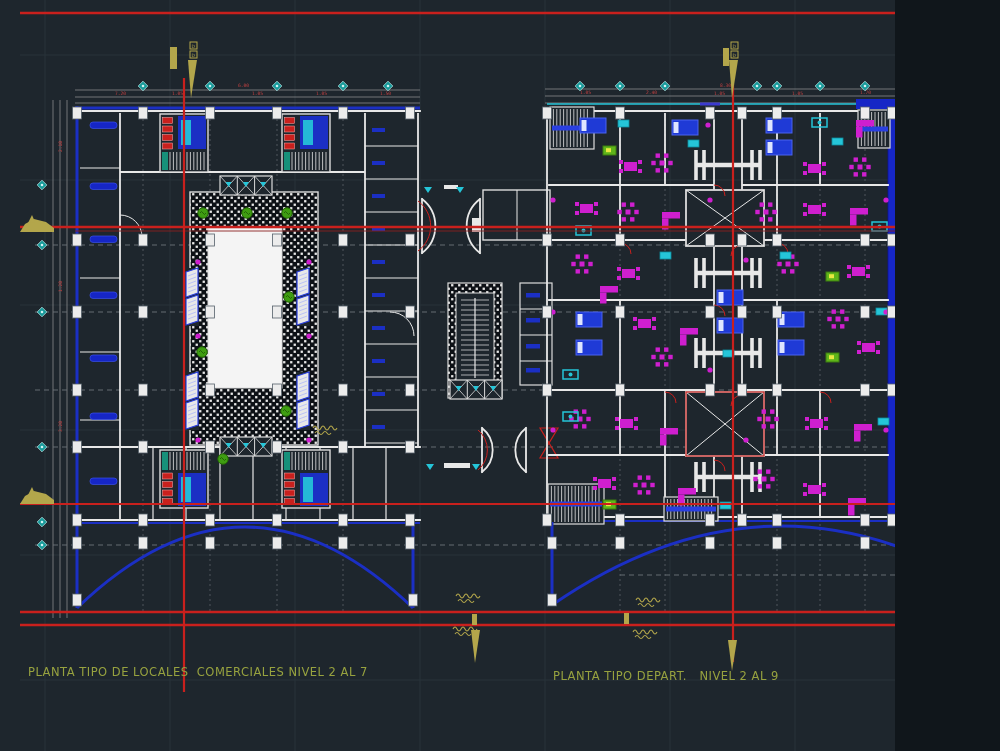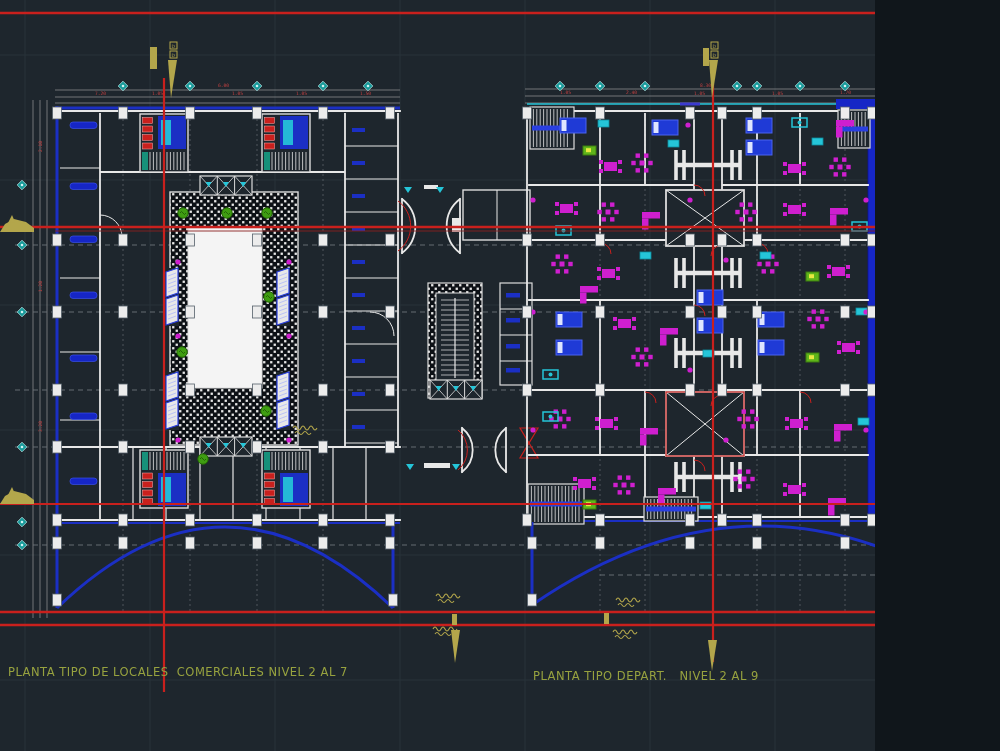--- a/index.html
+++ b/index.html
@@ -9,7 +9,7 @@
     --khaki:#b3a64b; --titlegreen:#97a23f; --hteal:#17907a; --hatchdk:#0d1116;
   }
   html,body{margin:0;padding:0;background:#10161b;}
-  .canvas{width:875px;height:751px;overflow:hidden;background:var(--bg);position:relative;}
+  .canvas{width:875px;height:751px;overflow:hidden;background:var(--bg);position:relative;padding-left:20px;}
   svg{display:block}
   .w{stroke:var(--white);stroke-width:1.8;fill:none;stroke-linecap:square}
   .w1{stroke:var(--white);stroke-width:1;fill:none}

